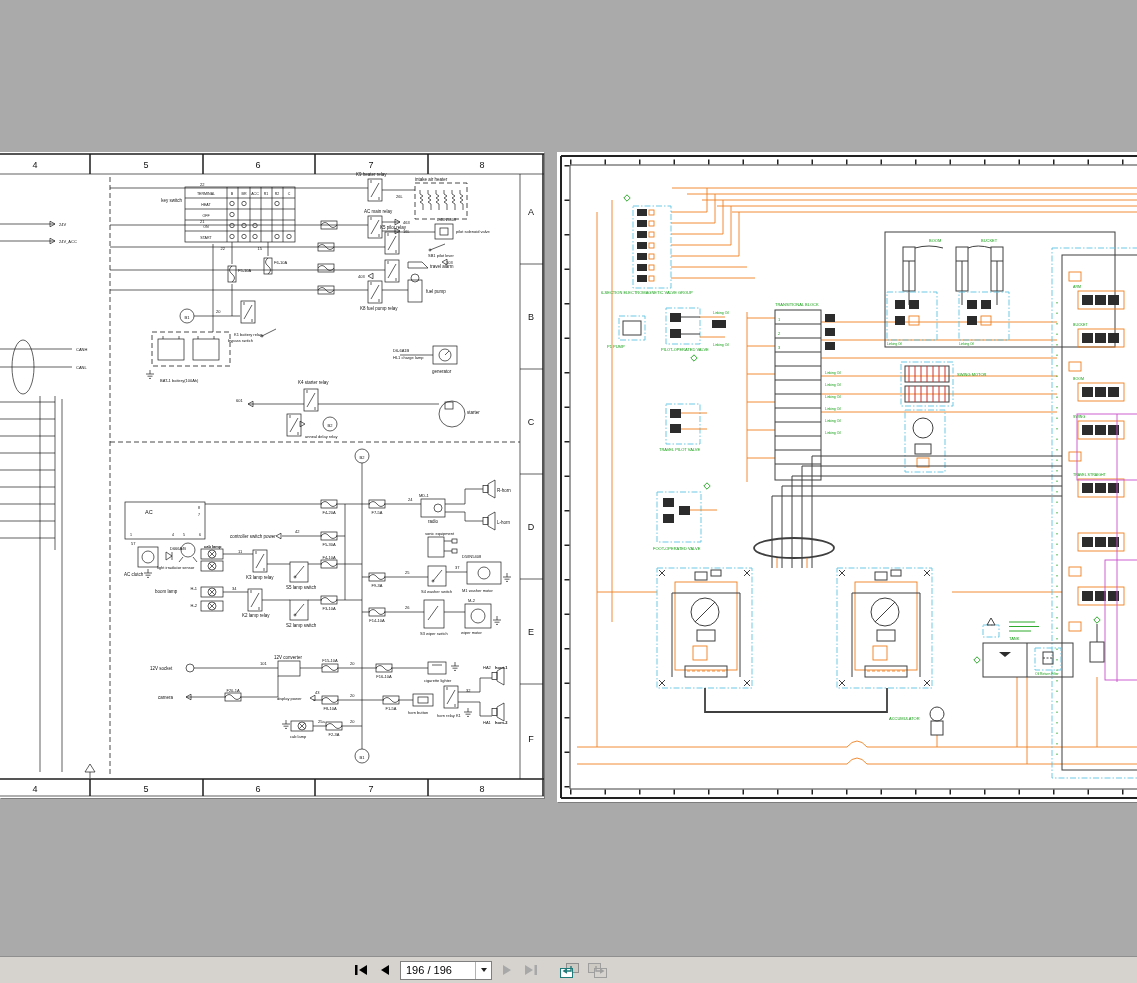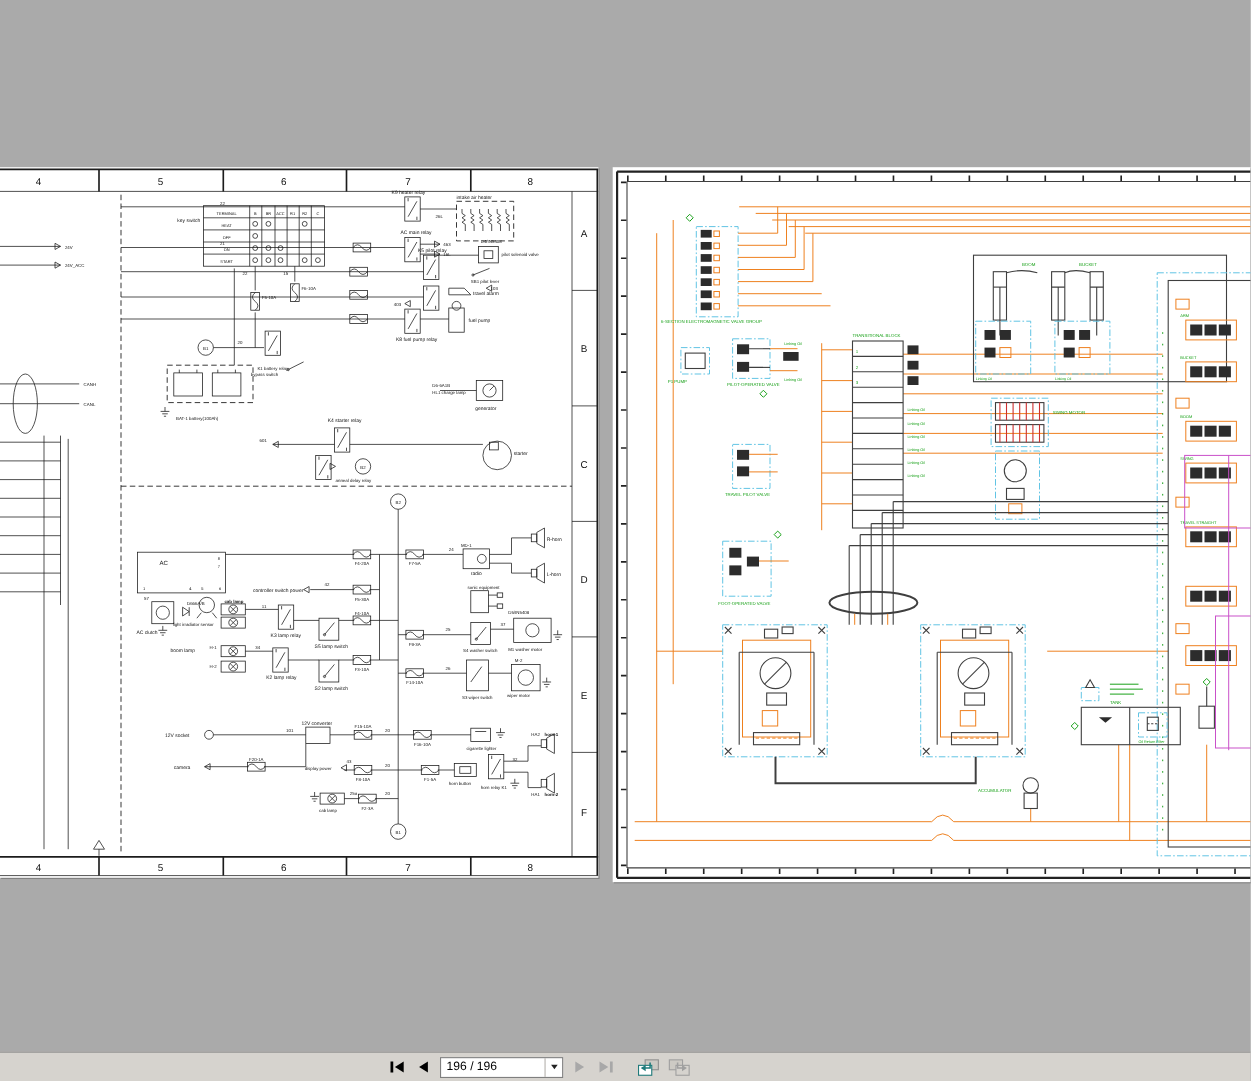--- a/index.html
+++ b/index.html
@@ -34,7 +34,7 @@
   .toolbar{position:absolute;left:0;top:956px;width:100%;height:27px;background:#d6d3ce;border-top:1px solid #8f8f8f;box-sizing:border-box;}
   .tb-row{position:absolute;left:352px;top:3px;height:20px;display:flex;align-items:center;gap:6px;}
   .nav-btn{width:18px;height:18px;display:flex;align-items:center;justify-content:center;}
-  .page-box{width:112px;height:19px;background:#fff;border:1px solid #7f7f7f;display:flex;align-items:center;box-sizing:border-box;justify-content:space-between;}
+  .page-box{width:92px;height:19px;background:#fff;border:1px solid #7f7f7f;display:flex;align-items:center;box-sizing:border-box;justify-content:space-between;}
   .page-box .val{flex:1;padding-left:5px;font-size:11px;color:#000;white-space:nowrap;}
   .page-box .dd{width:15px;height:100%;border-left:1px solid #b5b2ad;display:flex;align-items:center;justify-content:center;}
   .dd-arrow{width:0;height:0;border-left:3.5px solid transparent;border-right:3.5px solid transparent;border-top:4.5px solid #222;}

